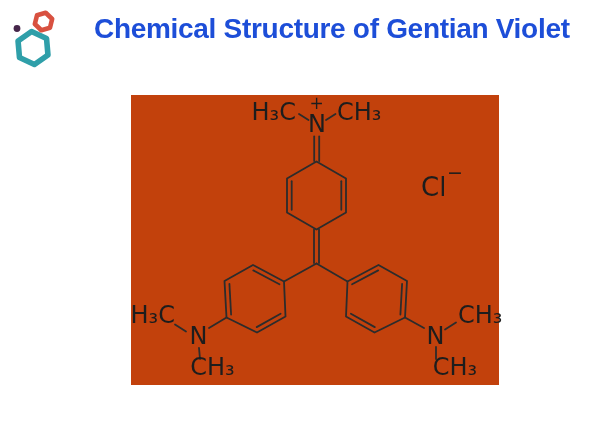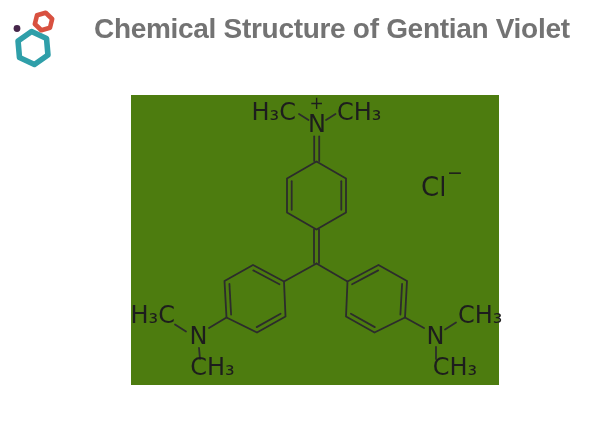--- a/index.html
+++ b/index.html
@@ -10,7 +10,7 @@
   .logo{position:absolute;left:0;top:0;width:70px;height:76px;}
   .page-title{
     position:absolute;left:94px;top:13px;width:500px;
-    font-size:28px;font-weight:bold;color:#737373;letter-spacing:-0.3px;
+    font-size:28px;font-weight:bold;color:#1d4ed8;letter-spacing:-0.3px;
     white-space:nowrap;
   }
   .structure-panel{

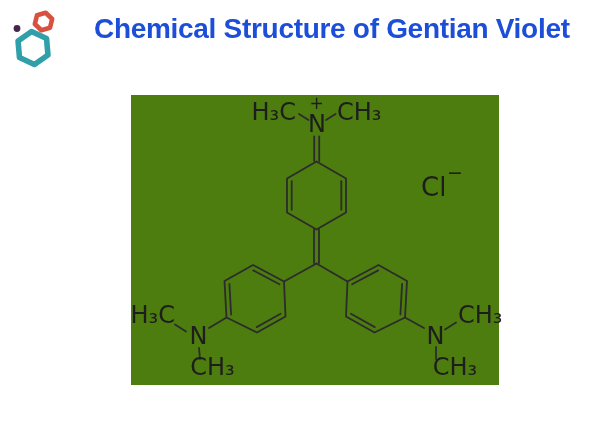--- a/index.html
+++ b/index.html
@@ -15,7 +15,7 @@
   }
   .structure-panel{
     position:absolute;left:131px;top:95px;width:368px;height:290px;
-    background:#4d7c0f;
+    background:#c2410c;
   }
   .structure-svg{position:absolute;left:0;top:0;overflow:visible;}
   .bond{stroke:#2c2c2c;stroke-width:1.8;fill:none;stroke-linecap:round;stroke-linejoin:round;}

